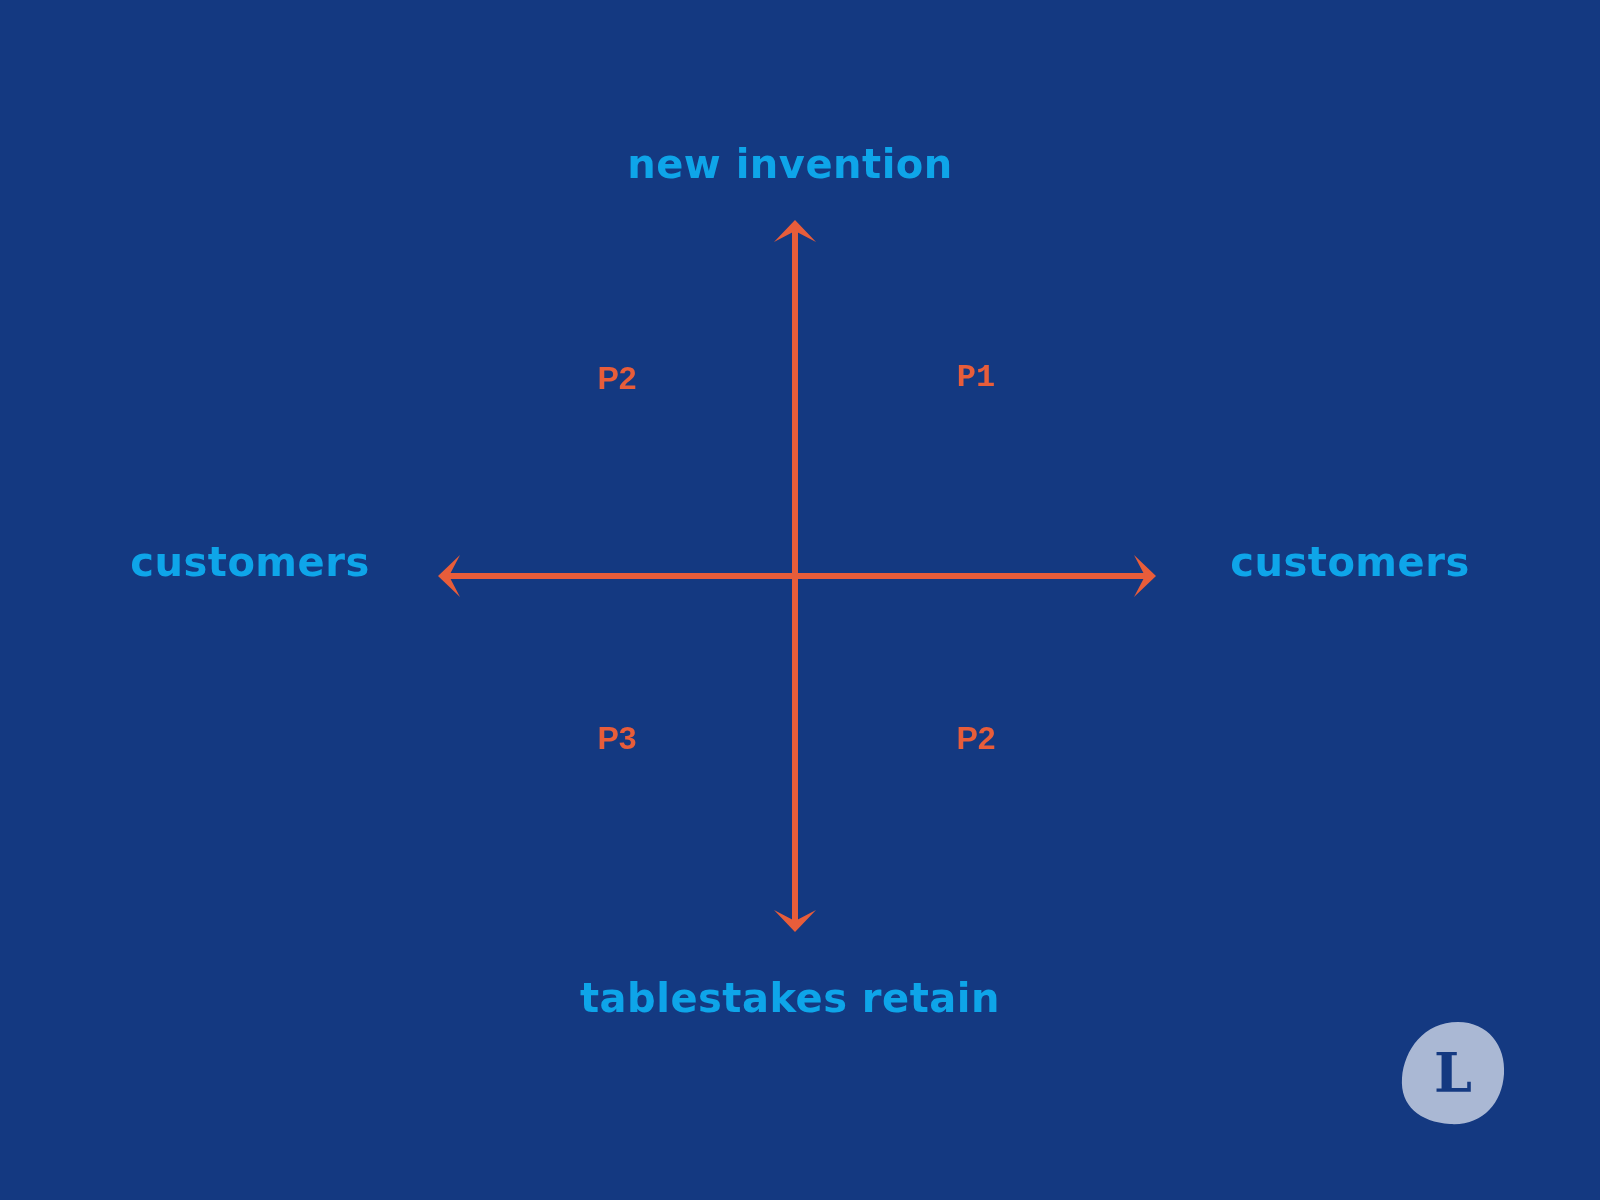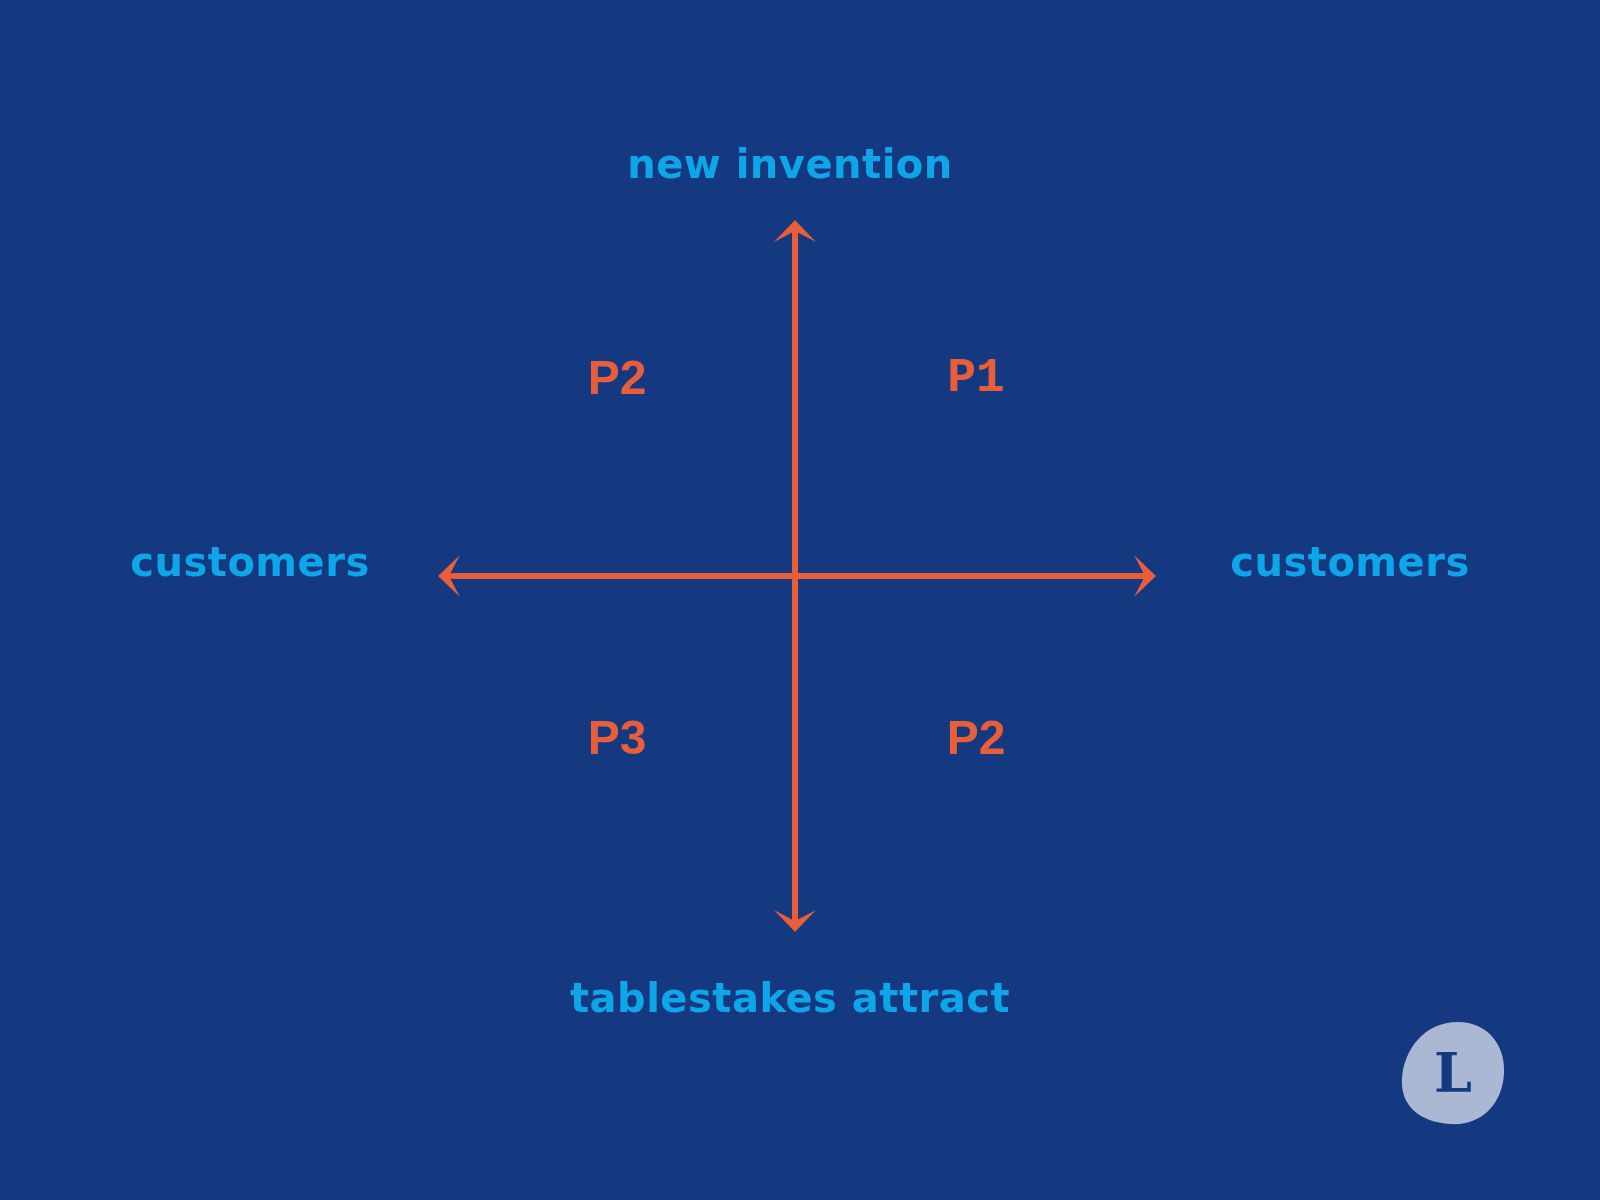--- a/index.html
+++ b/index.html
@@ -22,7 +22,7 @@
     .label-left span, .label-right span { display: block; }
     .pri {
       position: absolute; color: #E85D3A; font-weight: bold;
-      font-size: 48px; line-height: 48px; width: 120px; text-align: center;
+      font-size: 32px; line-height: 48px; width: 120px; text-align: center;
       font-family: "Liberation Sans", sans-serif;
     }
     .pri-tl { left: 557px; top: 354px; }

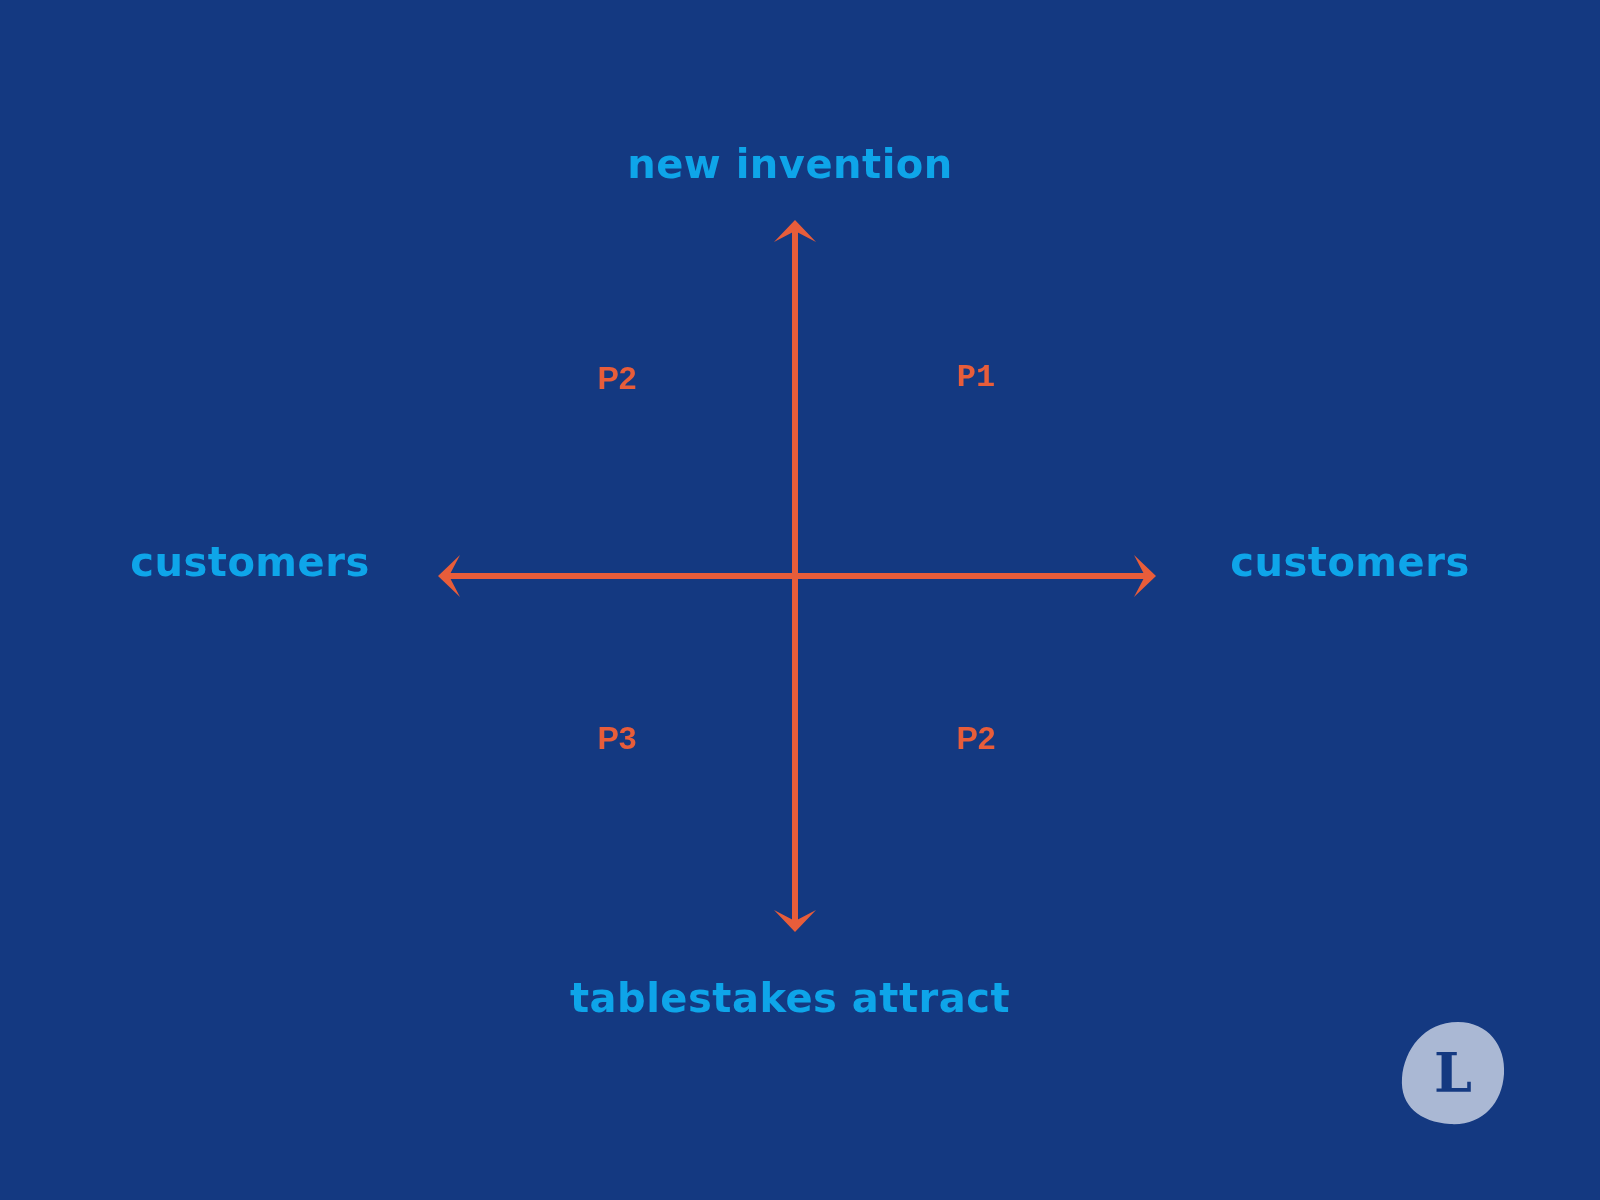--- a/index.html
+++ b/index.html
@@ -62,7 +62,7 @@
 </svg>
 
 <div class="label label-top">new invention</div>
-<div class="label label-bottom">tablestakes attract</div>
+<div class="label label-bottom">tablestakes retain</div>
 
 <div class="label label-left">
   <span>customers</span>

